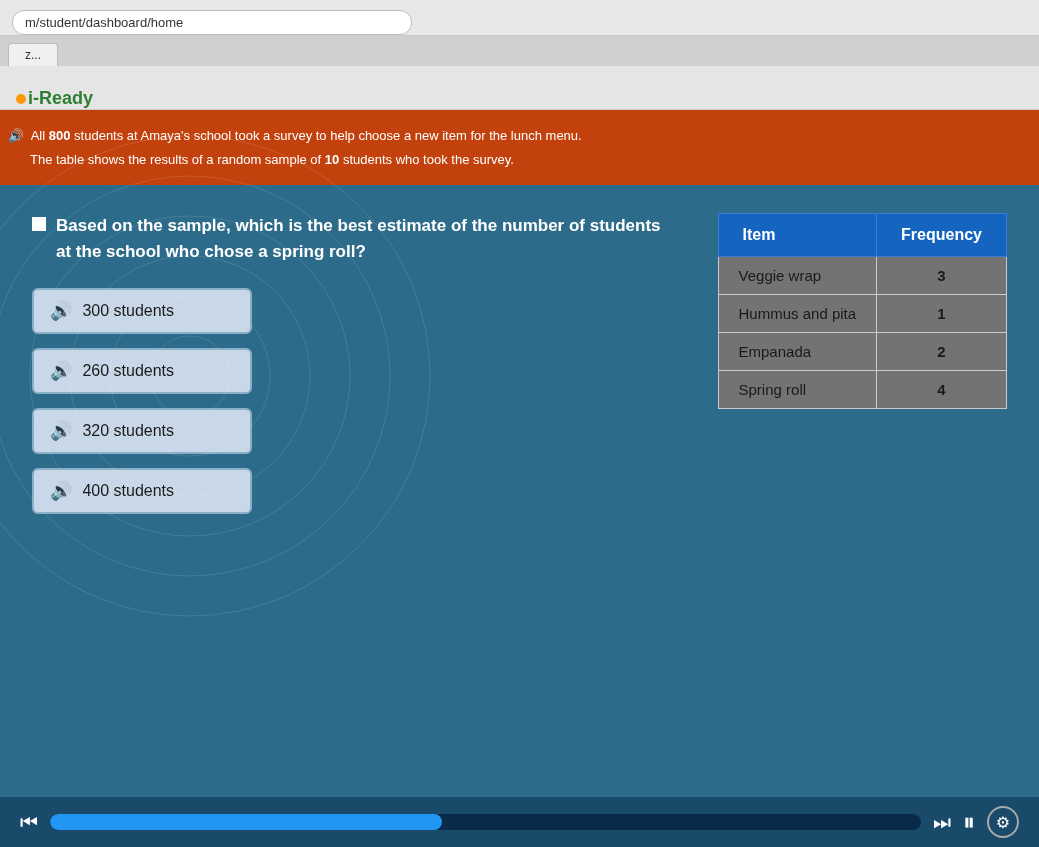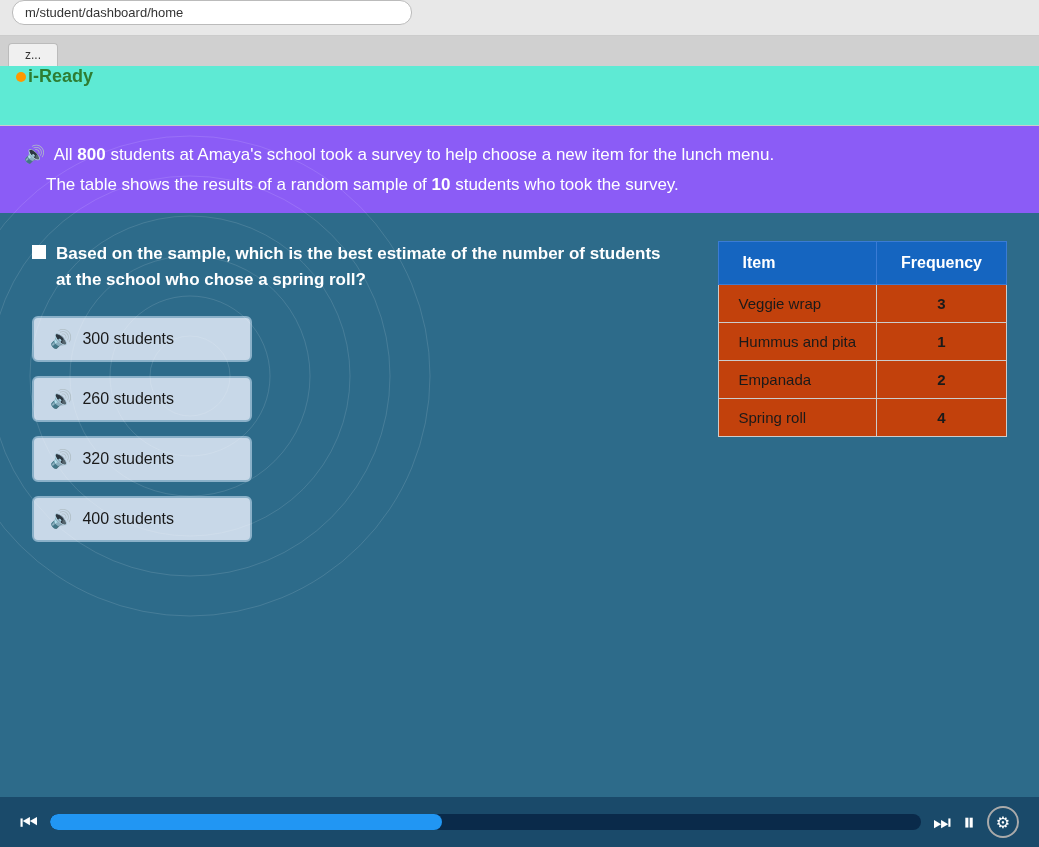--- a/index.html
+++ b/index.html
@@ -18,7 +18,7 @@
       background: #e8e8e8;
       height: 36px;
       display: flex;
-      align-items: flex-start;
+      align-items: flex-end;
       padding: 0 12px;
       border-bottom: 1px solid #ccc;
     }

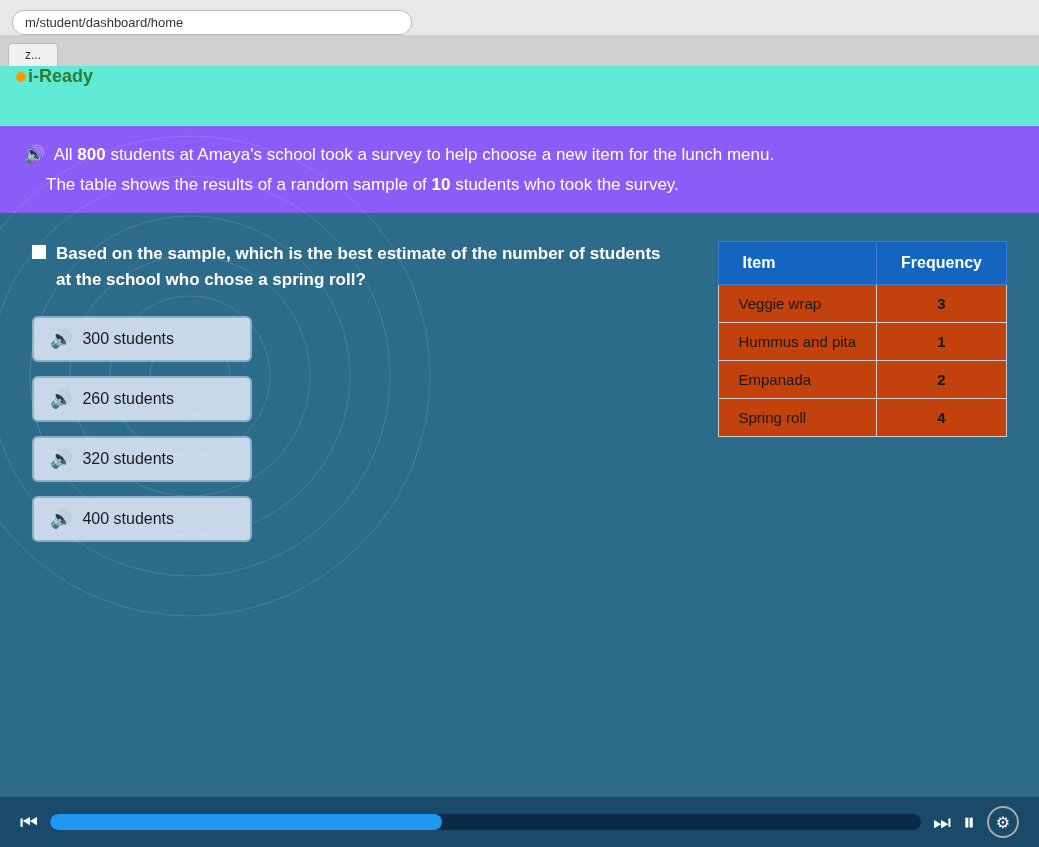--- a/index.html
+++ b/index.html
@@ -62,10 +62,10 @@
 
     
     .header-bar {
-      background: #5eead4;
-      height: 60px;
-      display: flex;
-      align-items: flex-start;
+      background: #e5e5e5;
+      height: 44px;
+      display: flex;
+      align-items: flex-end;
       padding: 0 16px;
       border-bottom: 1px solid #ccc;
     }

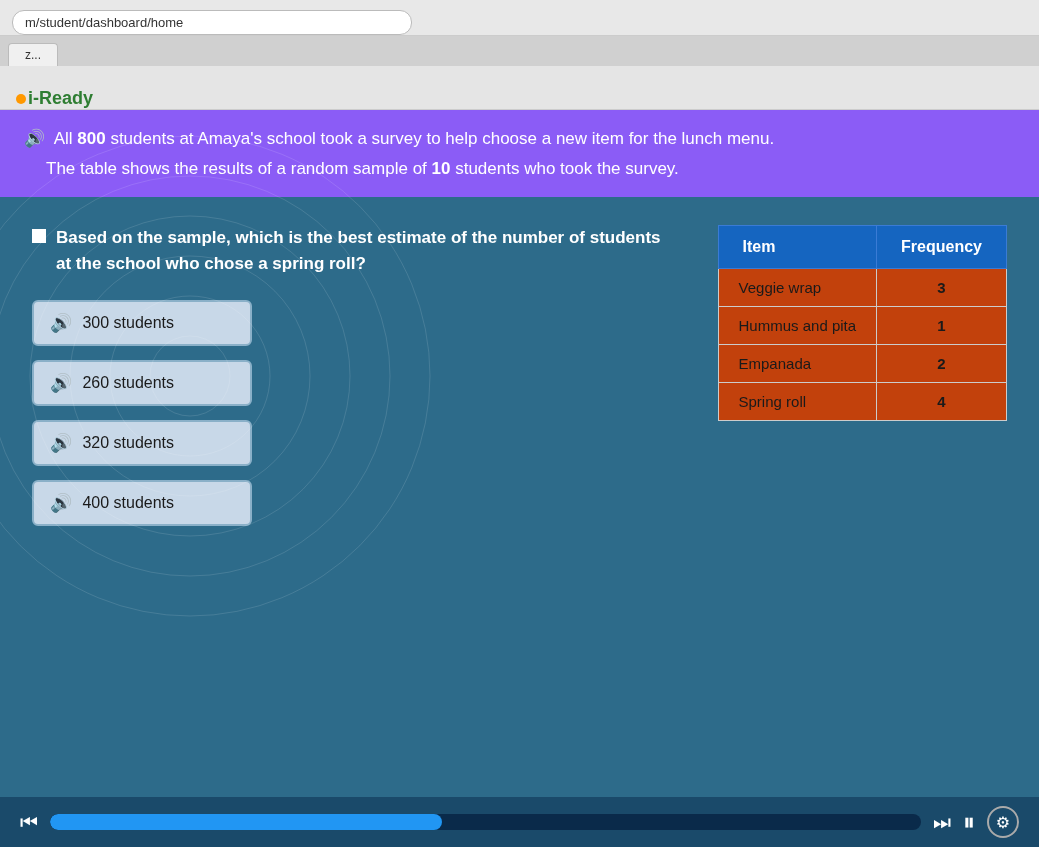--- a/index.html
+++ b/index.html
@@ -96,10 +96,10 @@
 
     
     .instruction-banner {
-      background: #8b5cf6;
-      padding: 16px 24px;
+      background: #c2410c;
+      padding: 16px 8px;
       color: white;
-      font-size: 17px;
+      font-size: 13px;
       line-height: 1.5;
     }
 

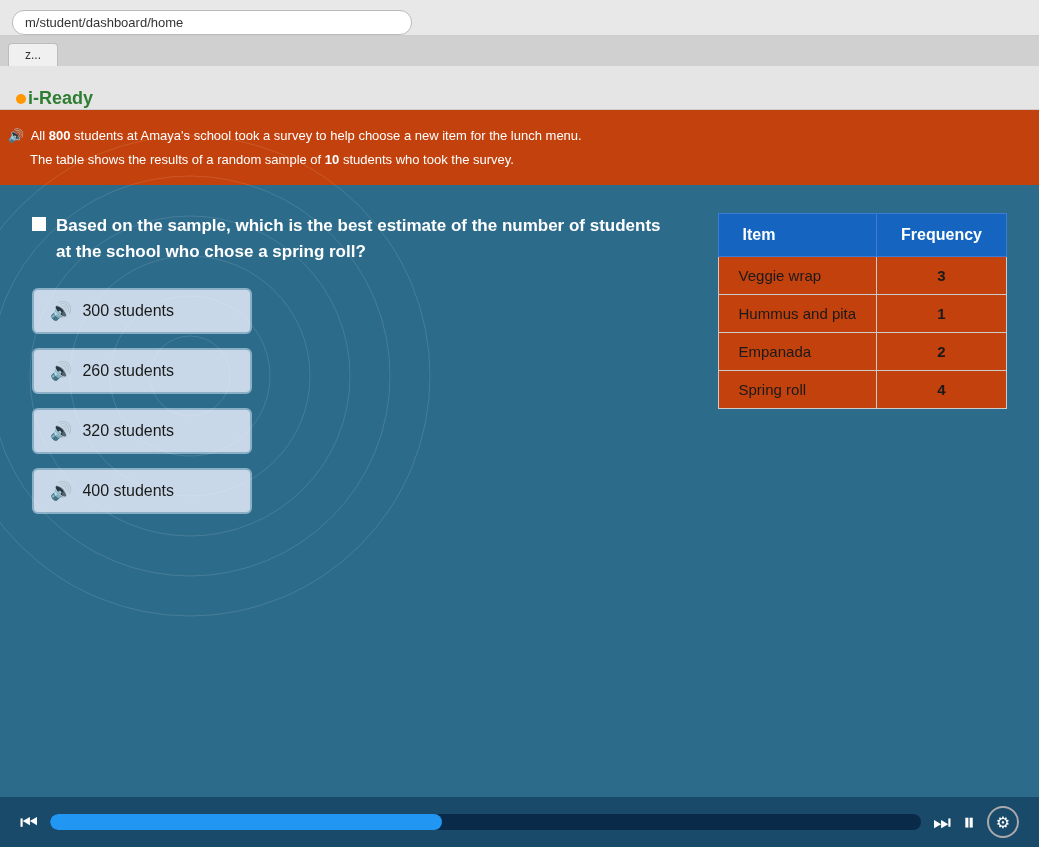--- a/index.html
+++ b/index.html
@@ -185,7 +185,7 @@
       font-size: 15px;
       color: #1a1a1a;
       border: 1px solid #ccc;
-      background: #c2410c;
+      background: #737373;
     }
 
     .freq-table td.freq-val {

